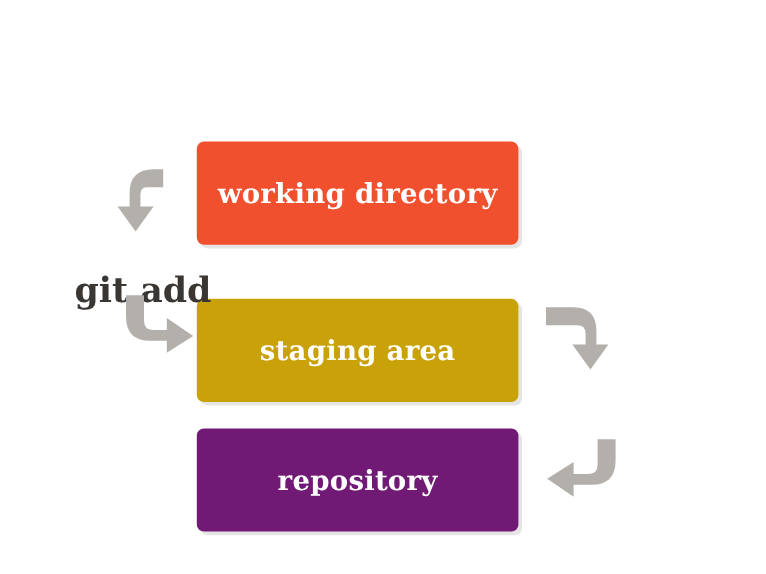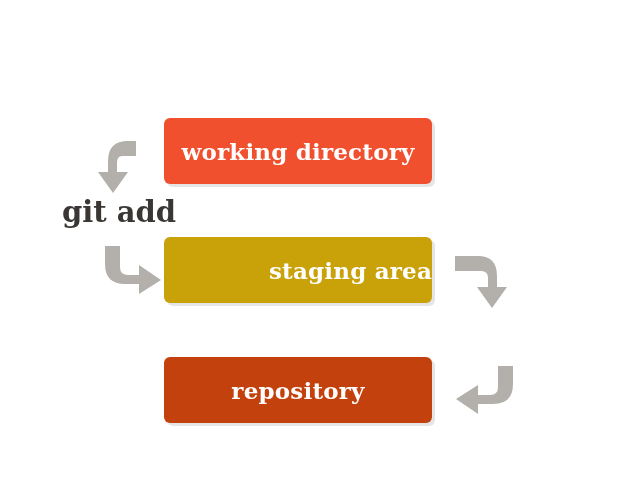--- a/index.html
+++ b/index.html
@@ -25,7 +25,7 @@
     position: absolute;
     left: 164px;
     width: 268px;
-    height: 66px;
+    height: 86px;
     border-radius: 6px;
     display: flex;
     align-items: center;

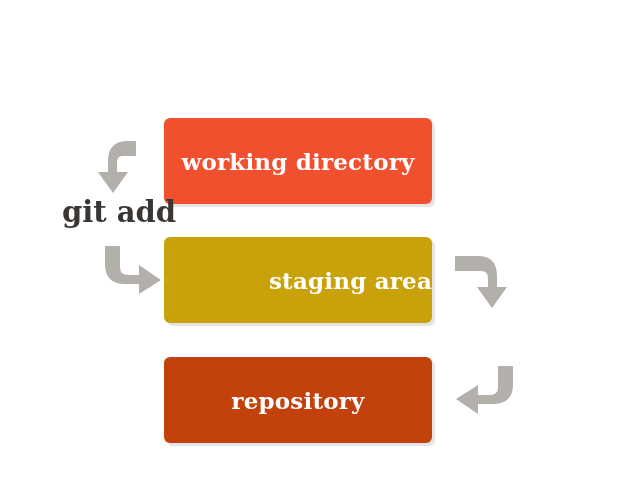--- a/index.html
+++ b/index.html
@@ -92,7 +92,7 @@
     <span class="stage-label" style="color: rgb(255, 255, 255);">repository</span>
   </div>
 
-  <div class="op-label" id="label-git-add" style="color: rgb(58, 54, 51);">git add</div>
+  <div class="op-label" id="label-git-add" style="color: rgb(58, 54, 51); margin-top: 30px;">git add</div>
 
 
   <svg class="arrow-layer" viewBox="0 0 638 478" xmlns="http://www.w3.org/2000/svg">

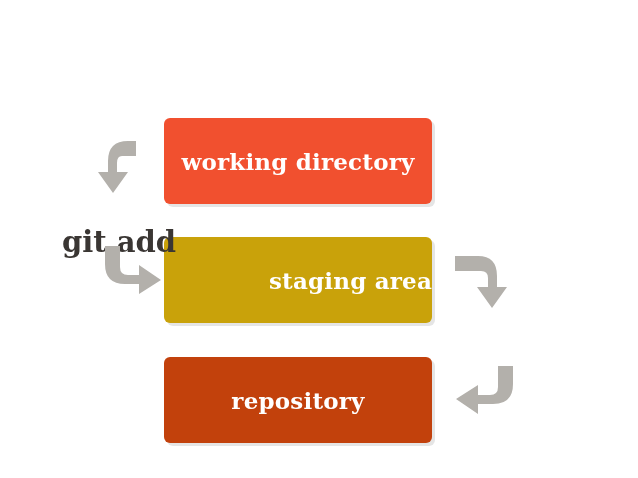--- a/index.html
+++ b/index.html
@@ -45,7 +45,7 @@
   }
 
   #box-working-directory { top: 118px; }
-  #box-staging-area      { top: 237px; justify-content: flex-end; }
+  #box-staging-area      { top: 249px; }
   #box-repository        { top: 357px; }
 
   

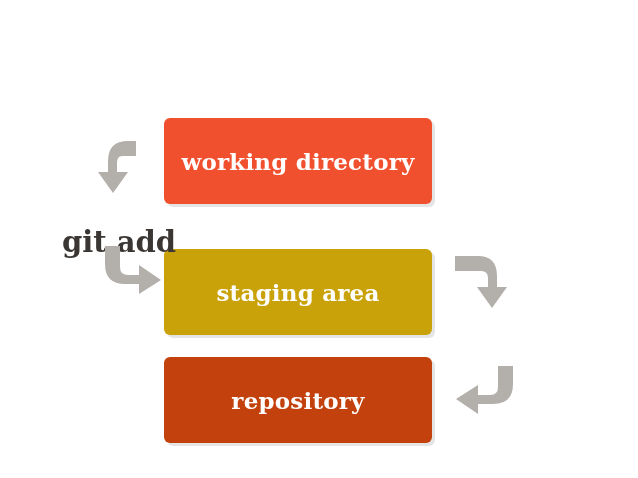--- a/index.html
+++ b/index.html
@@ -88,7 +88,7 @@
     <span class="stage-label" style="color: rgb(255, 255, 255);">staging area</span>
   </div>
 
-  <div class="stage-box" id="box-repository" style="background: #c2410c;">
+  <div class="stage-box" id="box-repository" style="background: #701a75;">
     <span class="stage-label" style="color: rgb(255, 255, 255);">repository</span>
   </div>
 

